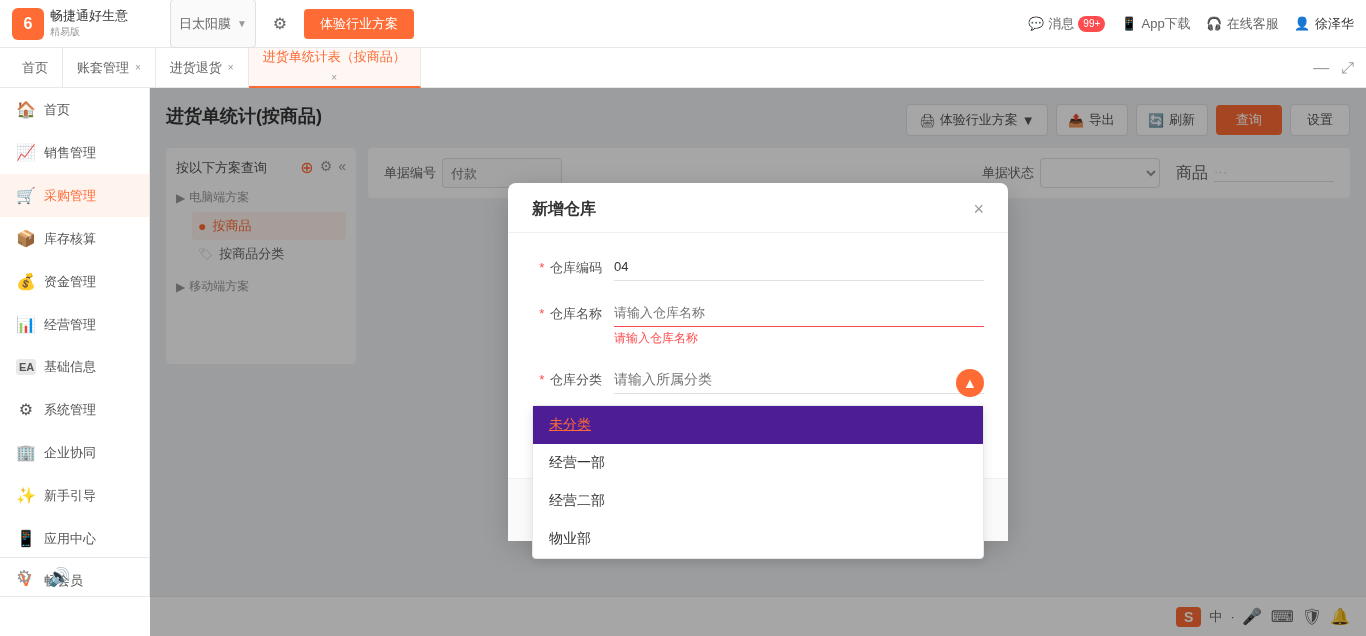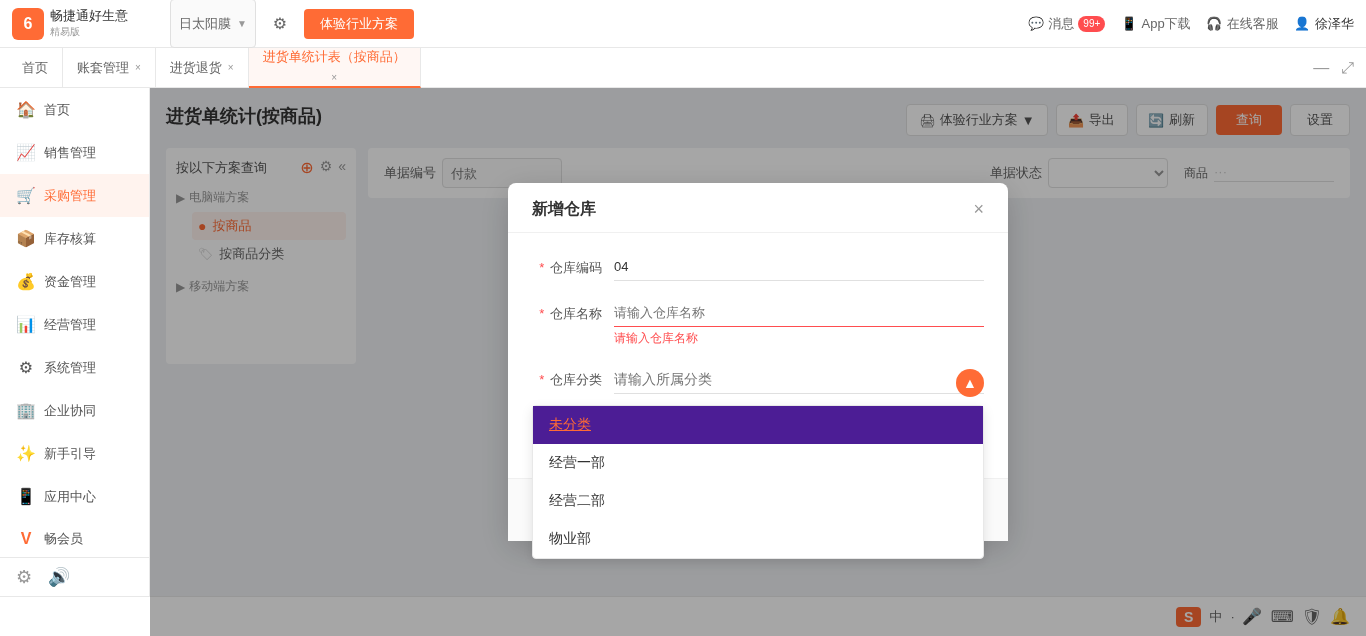--- a/index.html
+++ b/index.html
@@ -520,7 +520,7 @@
             </select>
           </div>
           <div style="display:flex;align-items:center;gap:6px;">
-            <span style="font-size:12px;color:#666;">商品</span>
+            <span style="font-size:16px;color:#666;">商品</span>
             <span style="font-size:13px;color:#ccc;border-bottom:1px solid #e0e0e0;padding-bottom:2px;width:120px;">···</span>
           </div>
         </div>

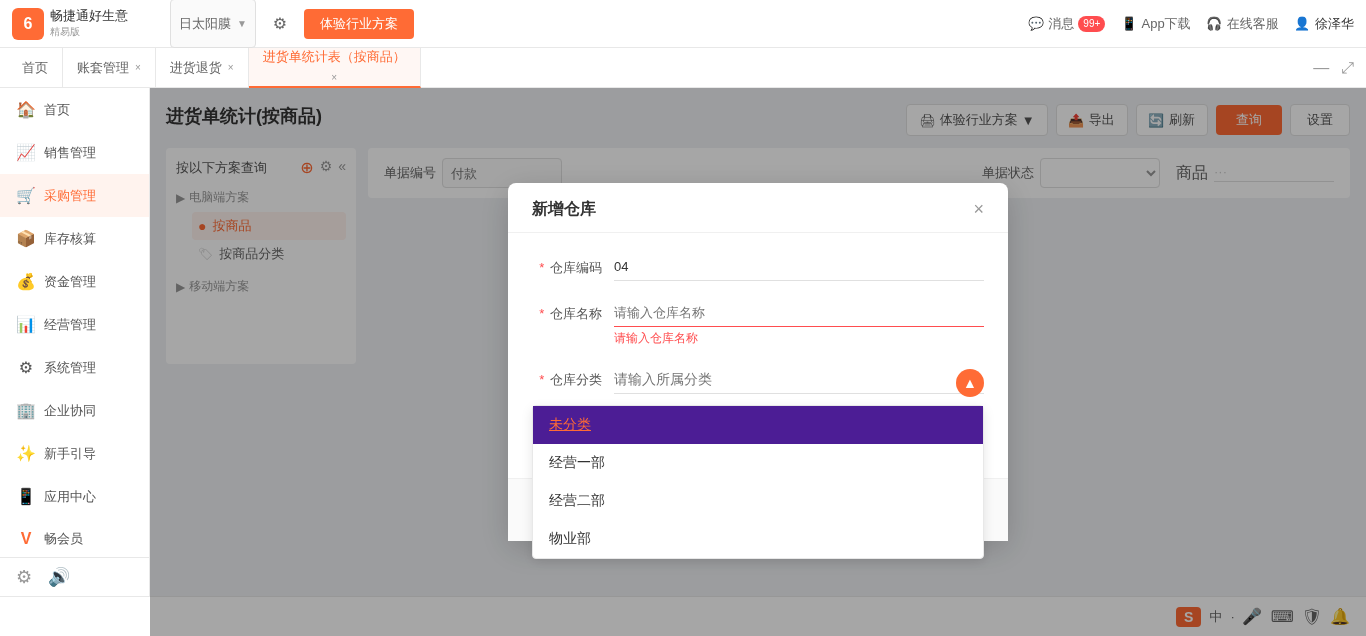--- a/index.html
+++ b/index.html
@@ -426,6 +426,10 @@
     <div class="sidebar-item">
       <span class="sidebar-icon">📊</span>
       <span>经营管理</span>
+    </div>
+    <div class="sidebar-item">
+      <span class="sidebar-icon" style="font-size:11px;font-weight:bold;background:#e8e8e8;border-radius:3px;padding:2px 3px;">EA</span>
+      <span>基础信息</span>
     </div>
     <div class="sidebar-item">
       <span class="sidebar-icon">⚙</span>

